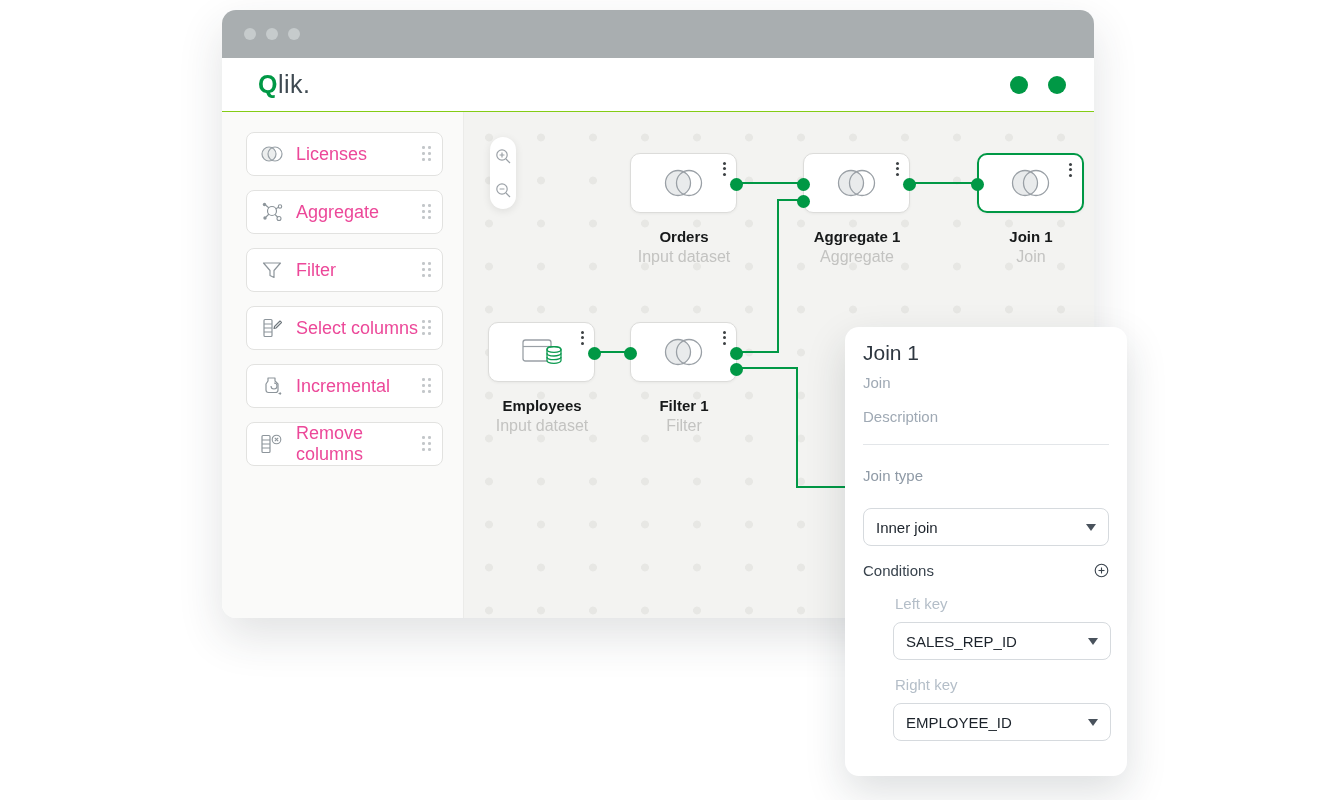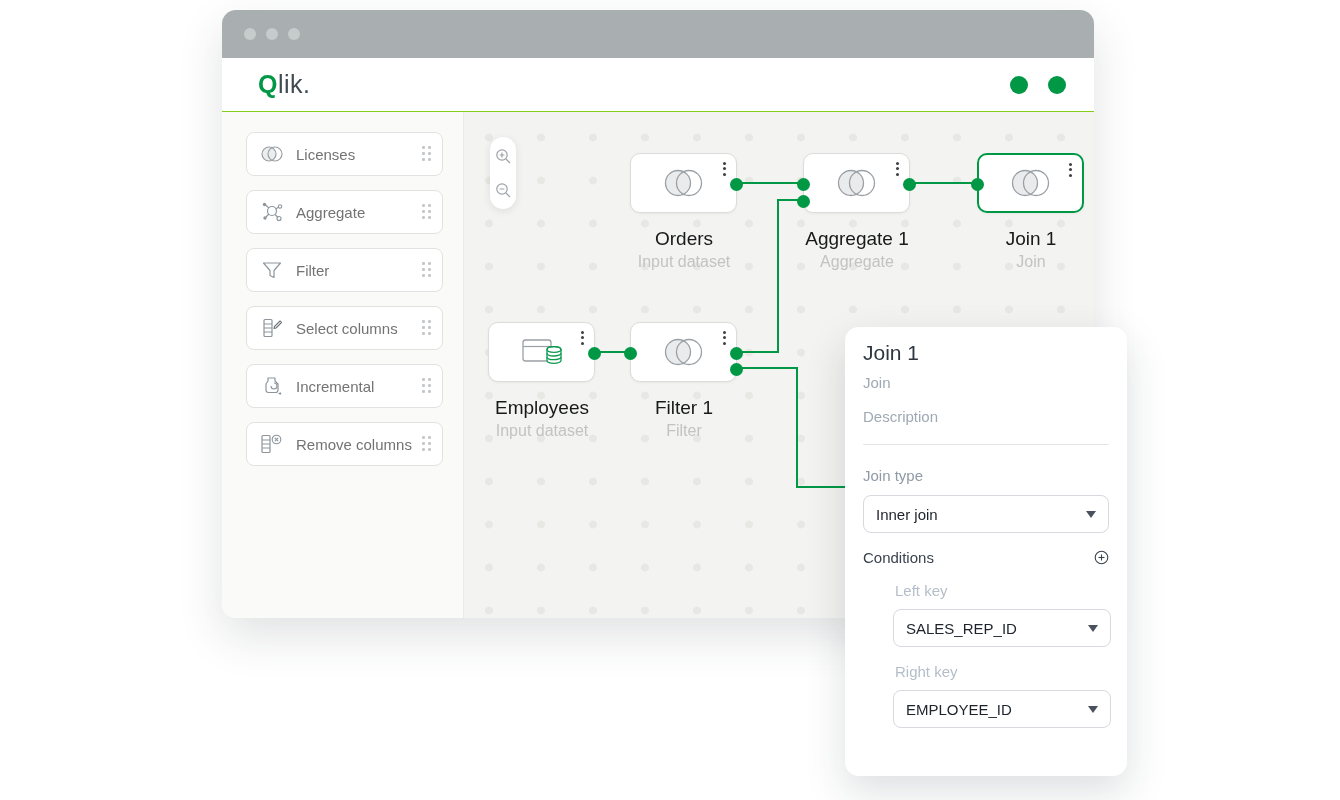--- a/index.html
+++ b/index.html
@@ -33,7 +33,7 @@
   .side-item { width:197px; height:44px; background:#fff; border:1px solid #e2e2e0; border-radius:8px;
                display:flex; align-items:center; padding:0 10px 0 12px; margin-bottom:14px; }
   .side-item .si-icon { width:26px; display:flex; justify-content:center; }
-  .side-item .si-label { flex:1; margin-left:11px; font-size:15px; color:#737373; }
+  .side-item .si-label { flex:1; margin-left:11px; font-size:18px; color:#ec4899; }
   .grip { display:grid; grid-template-columns:repeat(2,4px); grid-auto-rows:4px; gap:2px; }
   .grip i { width:2.6px; height:2.6px; border-radius:50%; background:#c3c7ca; display:block; }
 

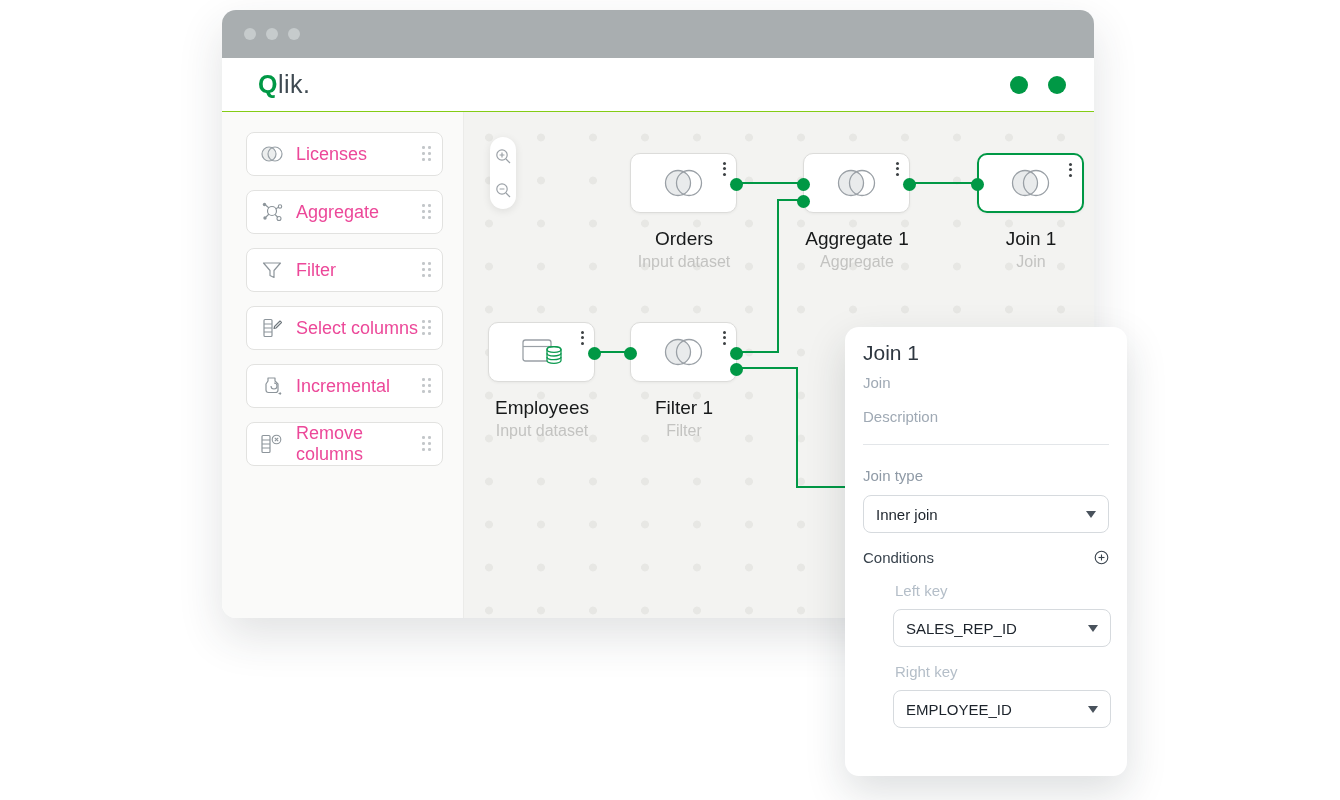--- a/index.html
+++ b/index.html
@@ -55,7 +55,7 @@
   .kebab i { width:3px; height:3px; border-radius:50%; background:#3c4043; display:block; }
   .port { position:absolute; width:13px; height:13px; border-radius:50%; background:#009845; z-index:4; }
   .node-label { position:absolute; width:160px; text-align:center; z-index:2; }
-  .nl-title { font-size:19px; font-weight:normal; color:#17191a; }
+  .nl-title { font-size:15px; font-weight:bold; color:#17191a; }
   .nl-sub { font-size:16px; color:#c3c3c1; margin-top:3px; }
 
   

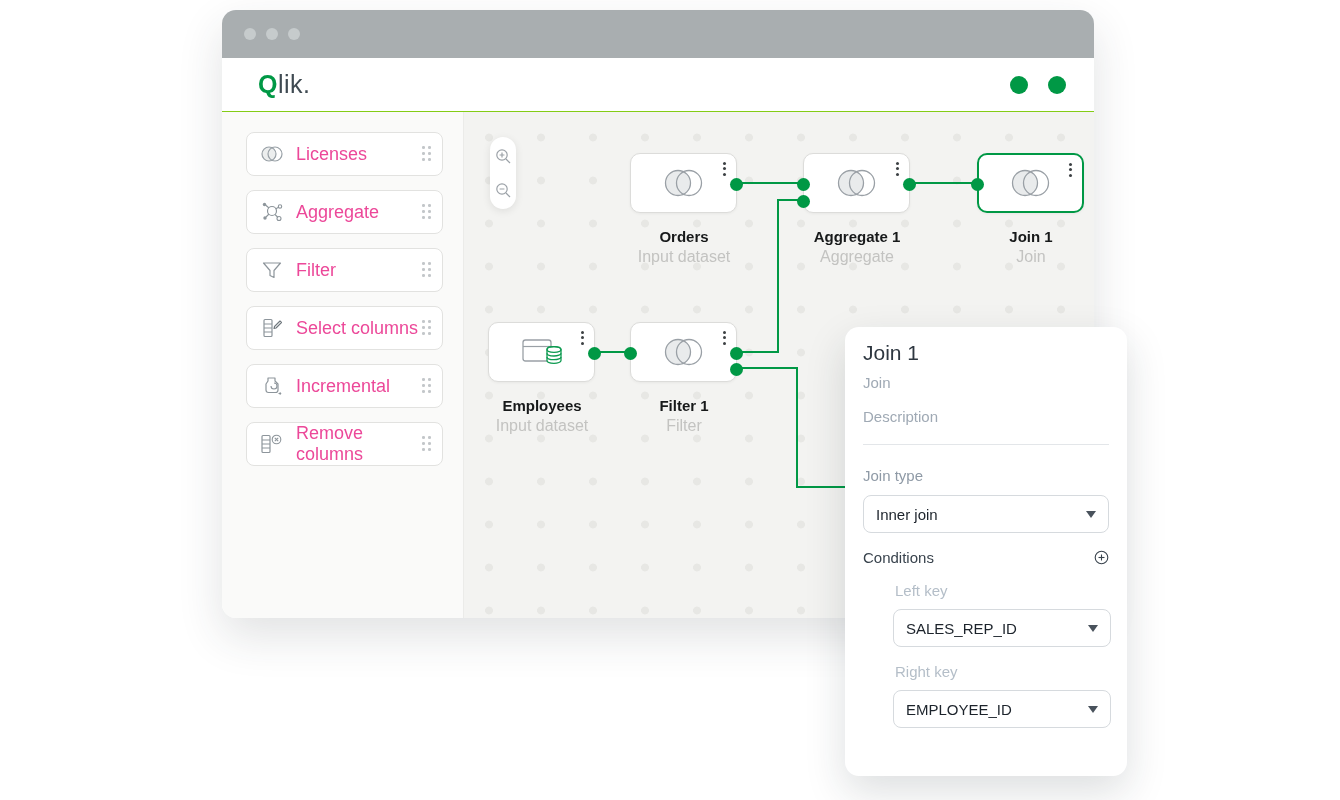--- a/index.html
+++ b/index.html
@@ -69,7 +69,7 @@
   .p-label { font-size:15px; color:#8f9aa6; margin-top:22px; }
   .p-select { height:38px; border:1px solid #d6dade; border-radius:8px; background:#fff;
               display:flex; align-items:center; padding:0 12px; font-size:15px; color:#1c232b;
-              margin-top:11px; cursor:pointer; }
+              margin-top:24px; cursor:pointer; }
   .p-select .caret { margin-left:auto; width:0; height:0; border-left:5.5px solid transparent;
                      border-right:5.5px solid transparent; border-top:7px solid #49525c; }
   .p-cond-row { display:flex; align-items:center; margin-top:16px; }

